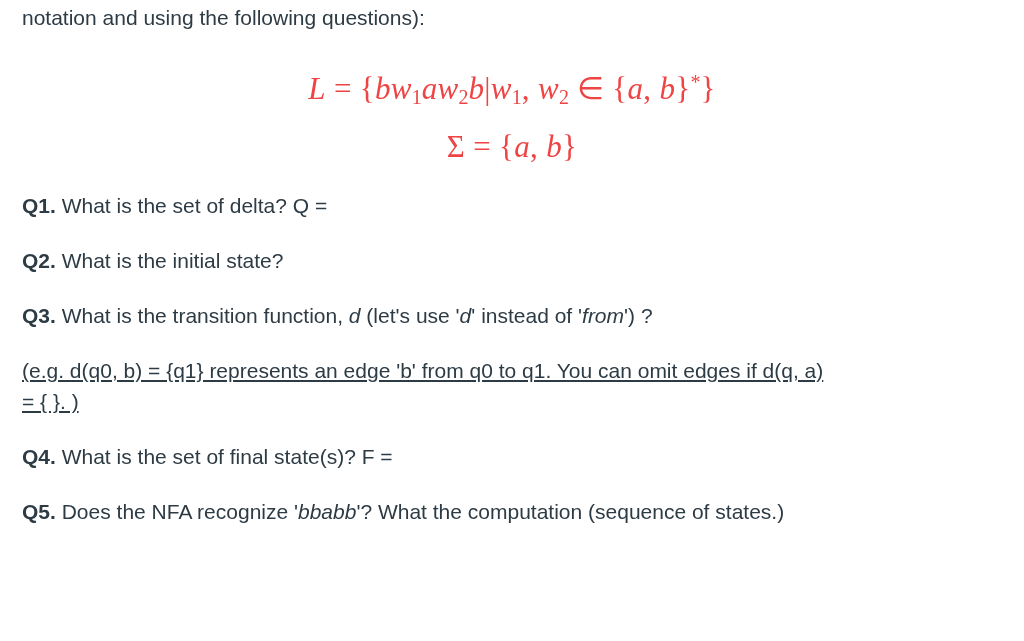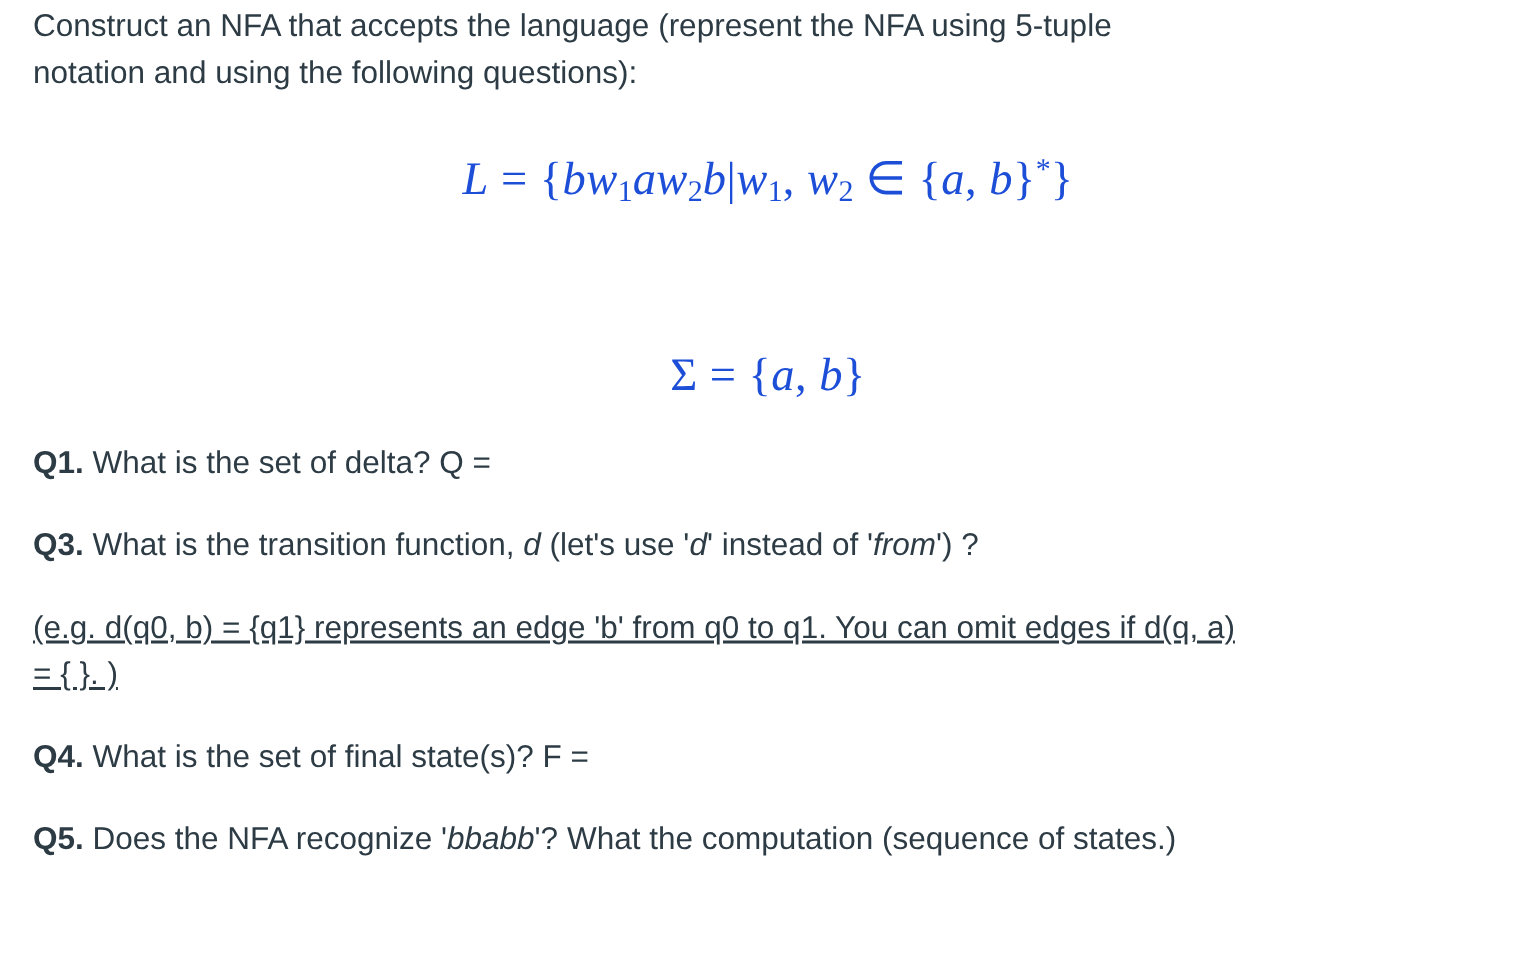--- a/index.html
+++ b/index.html
@@ -60,7 +60,6 @@
 <div>
 
   <p class="intro">
-    <span class="block-line">Construct an NFA that accepts the language (represent the NFA using 5-tuple</span>
     <span class="block-line">notation and using the following questions):</span>
   </p>
 

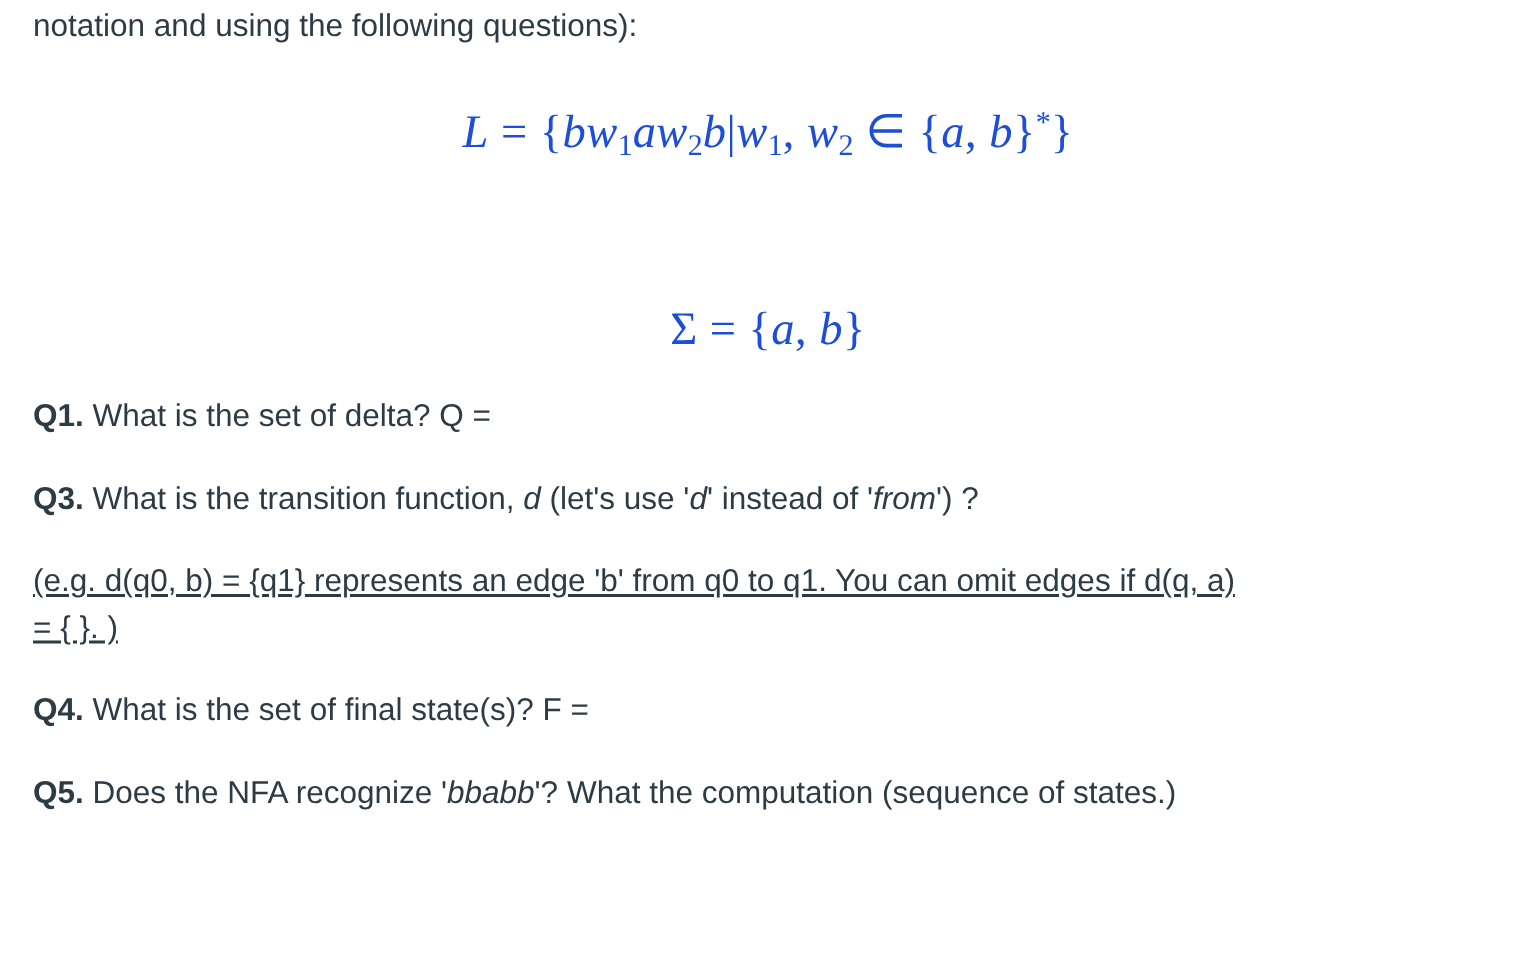--- a/index.html
+++ b/index.html
@@ -27,7 +27,7 @@
     font-family: "Liberation Serif", serif;
     font-size: 31px;
     line-height: 50px;
-    color: #1d4ed8;
+    color: #ef4444;
     letter-spacing: 0.3px;
   }
   .formula-language { margin-top: 24px; }

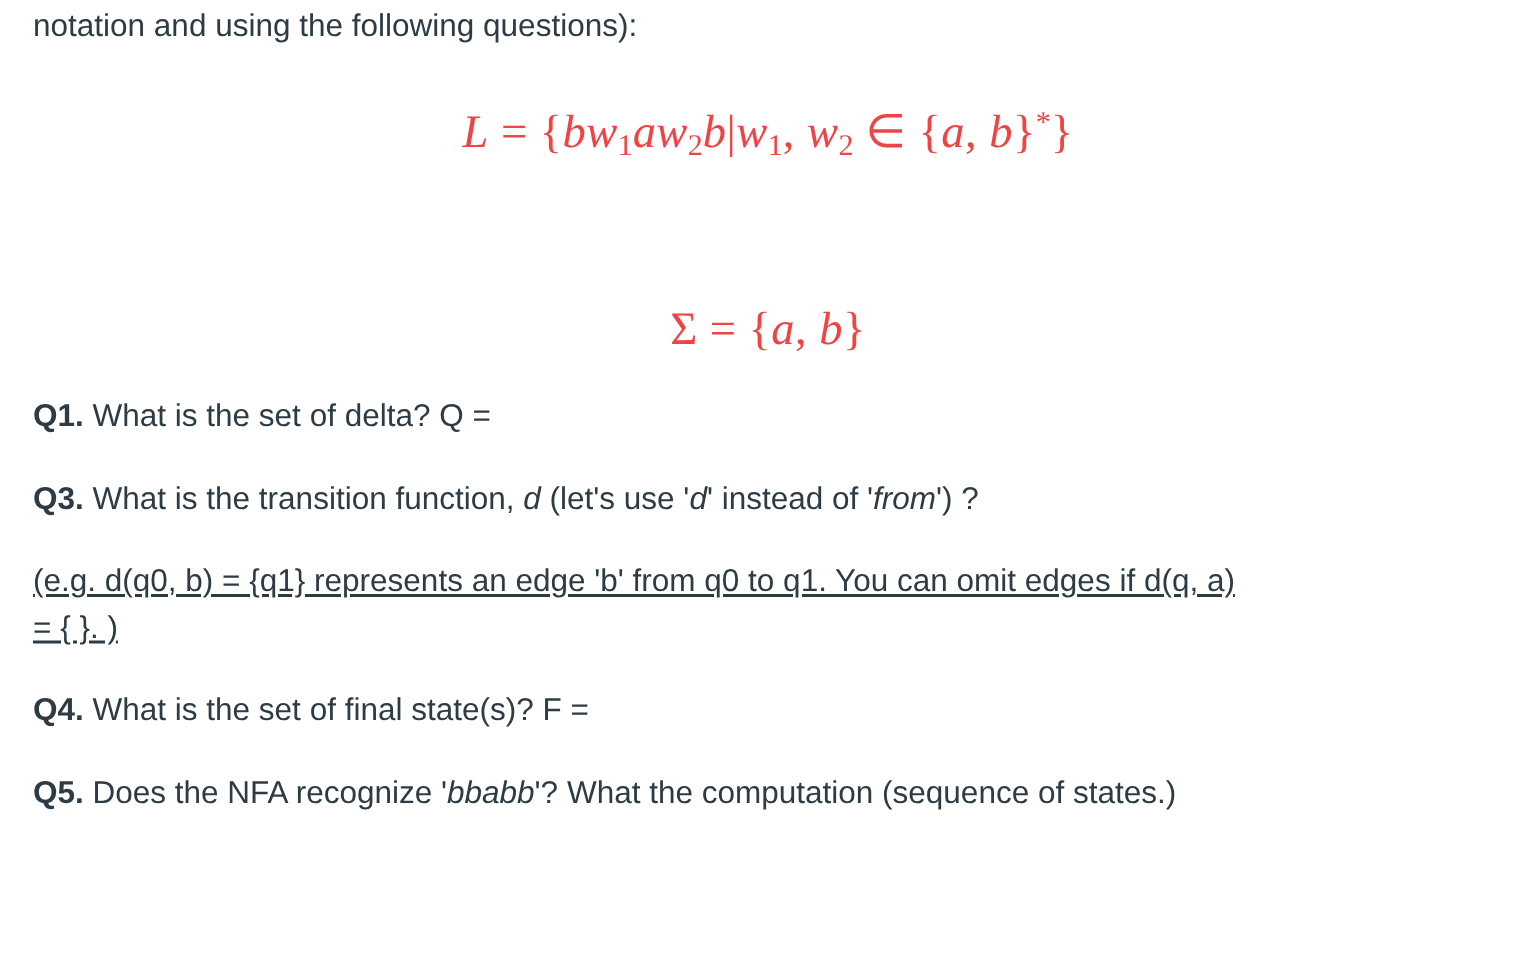--- a/index.html
+++ b/index.html
@@ -31,7 +31,7 @@
     letter-spacing: 0.3px;
   }
   .formula-language { margin-top: 24px; }
-  .formula-alphabet { margin-top: 72px; }
+  .formula-alphabet { }
   .mi { font-style: italic; }
   .mo { font-style: normal; }
   .msub {

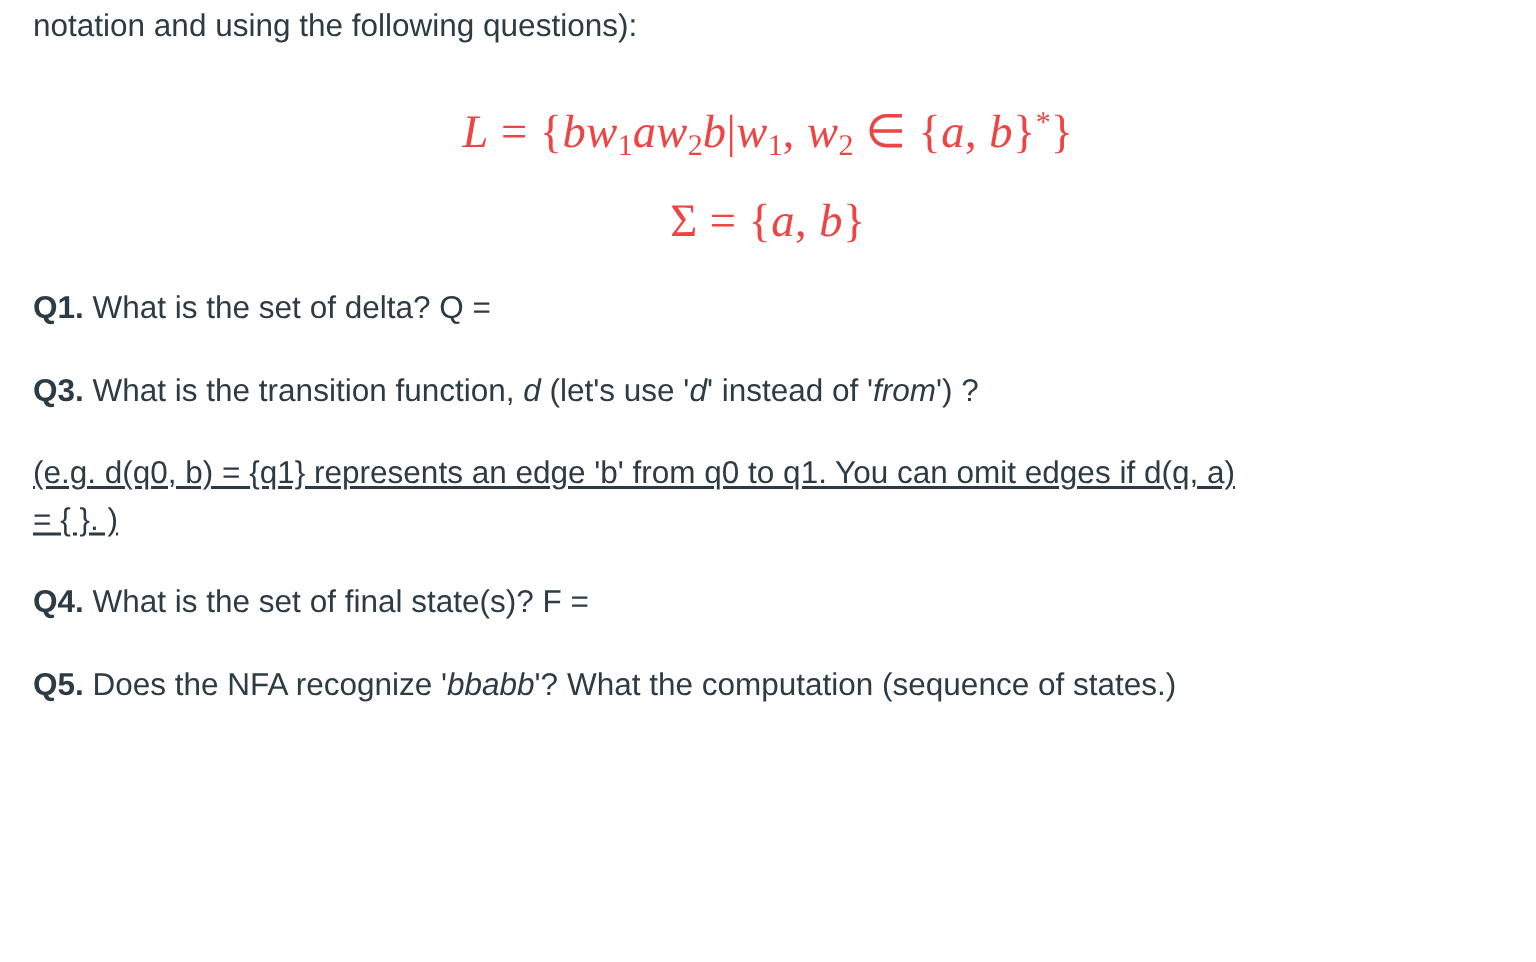--- a/index.html
+++ b/index.html
@@ -75,6 +75,9 @@
     <span class="qlabel">Q1.</span><span> What is the set of delta? Q =</span>
   </p>
 
+  <p class="question">
+    <span class="qlabel">Q2.</span><span> What is the initial state?</span>
+  </p>
 
   <p class="question">
     <span class="qlabel">Q3.</span><span> What is the transition function, </span><span class="it">d</span><span> (let's use '</span><span class="it">d</span><span>' instead of '</span><span class="it">from</span><span>') ?</span>

